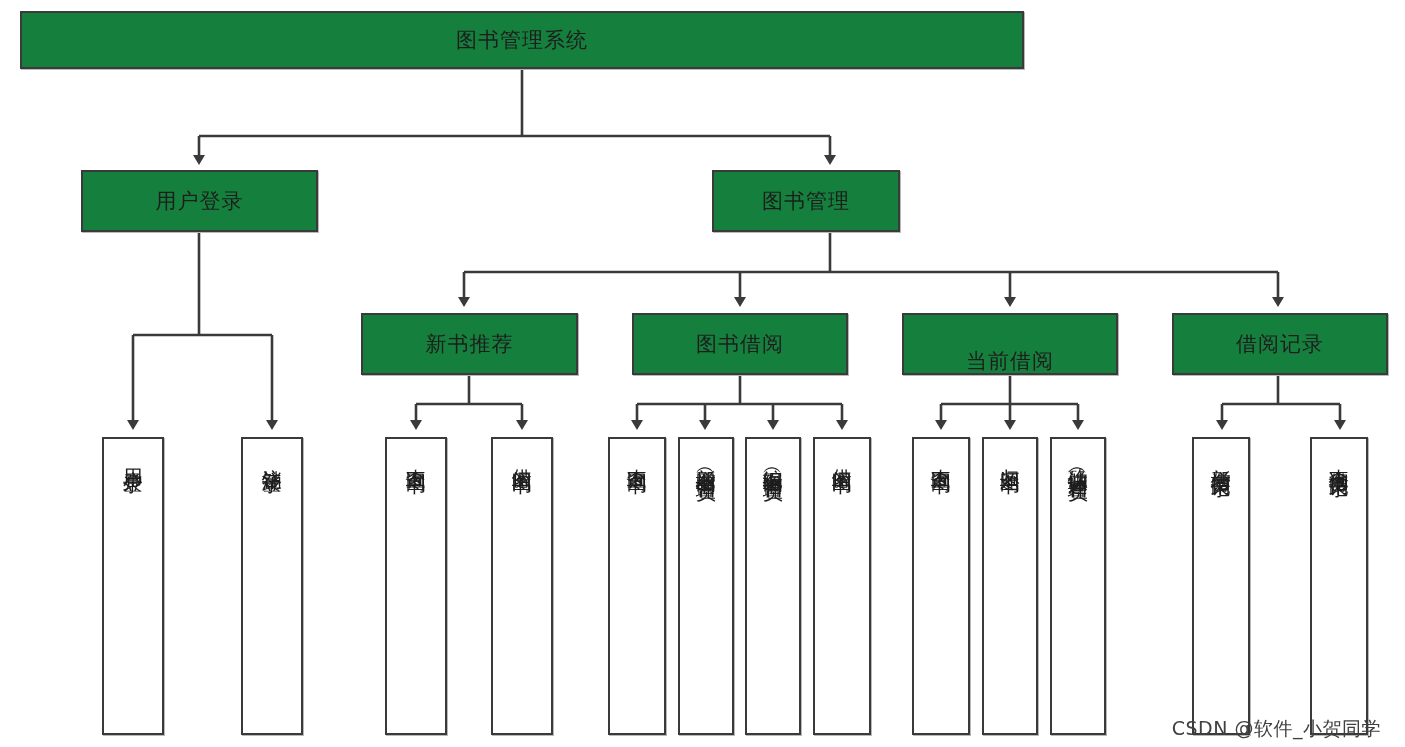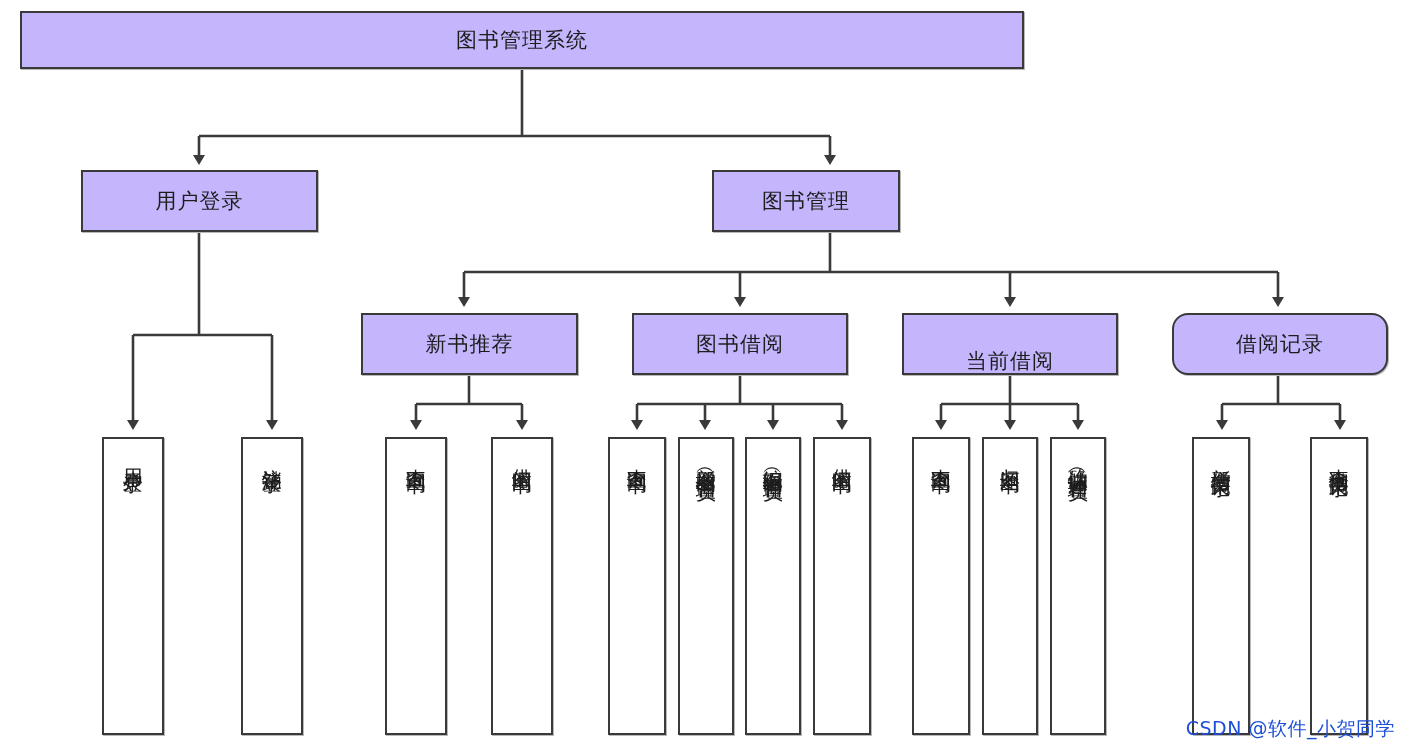--- a/index.html
+++ b/index.html
@@ -15,7 +15,7 @@
   .node{
     position:absolute;
     box-sizing:border-box;
-    background:#c4b5fd;
+    background:#15803d;
     border:2px solid #3a3a3a;
     box-shadow:1px 1px 0 0 #b9b9b9;
     display:flex;

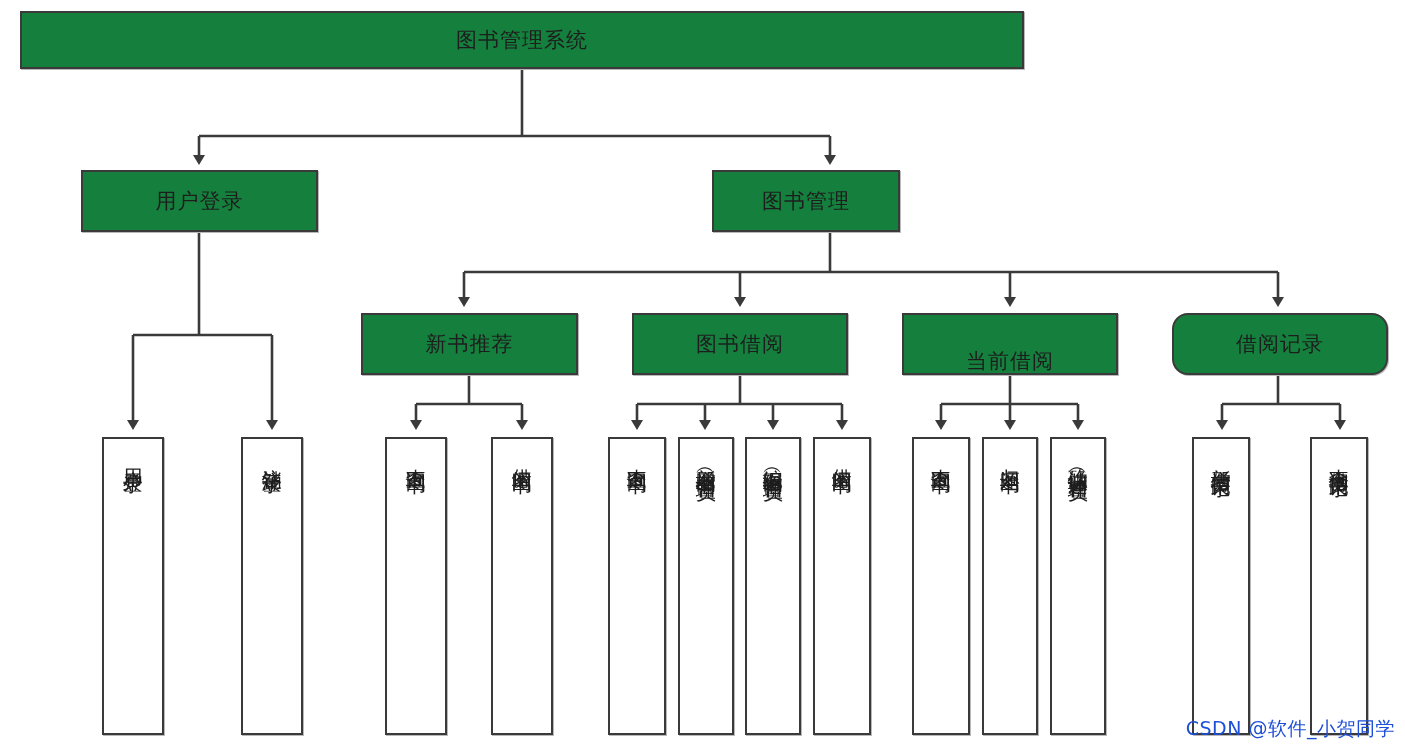--- a/index.html
+++ b/index.html
@@ -135,7 +135,7 @@
   <div class="node" style="left:902px;top:313px;width:216px;height:62px;align-items:flex-end;">
     <span class="lbl">当前借阅</span>
   </div>
-  <div class="node" style="left:1172px;top:313px;width:216px;height:62px;border-radius:16px;">
+  <div class="node" style="left:1172px;top:313px;width:216px;height:62px;">
     <span class="lbl">借阅记录</span>
   </div>
 

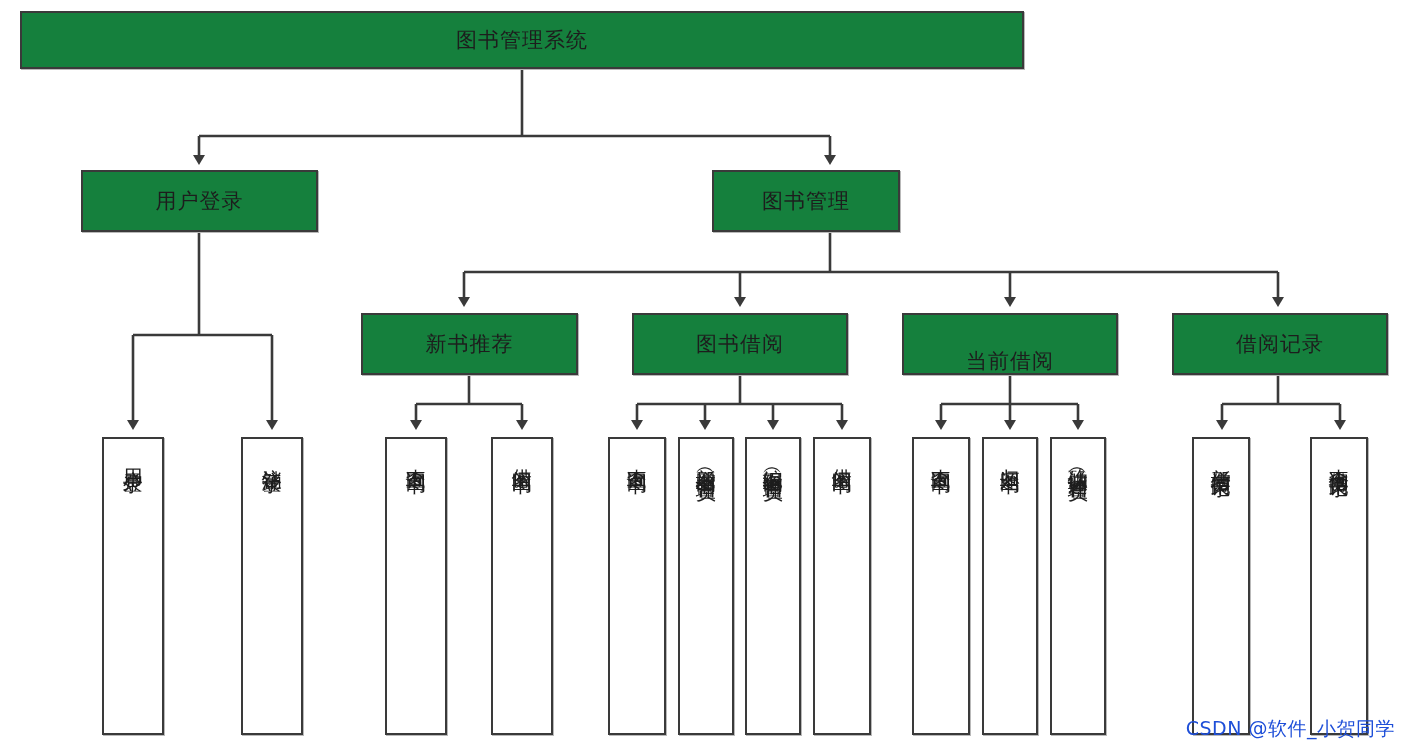--- a/index.html
+++ b/index.html
@@ -52,8 +52,8 @@
   }
   #watermark{
     position:absolute;
-    right:10px;bottom:5px;
-    color:#1d4ed8;
+    right:24px;bottom:5px;
+    color:#404040;
     font-size:19px;
     letter-spacing:0.5px;
     white-space:nowrap;

